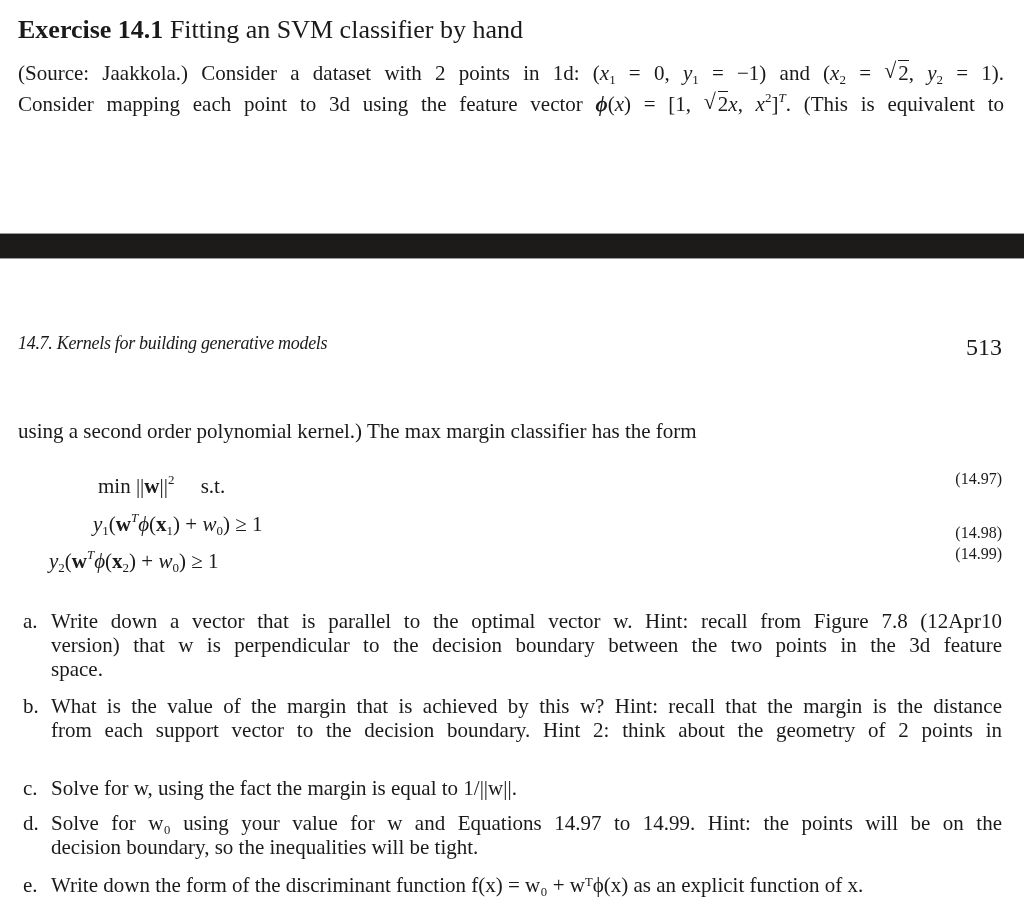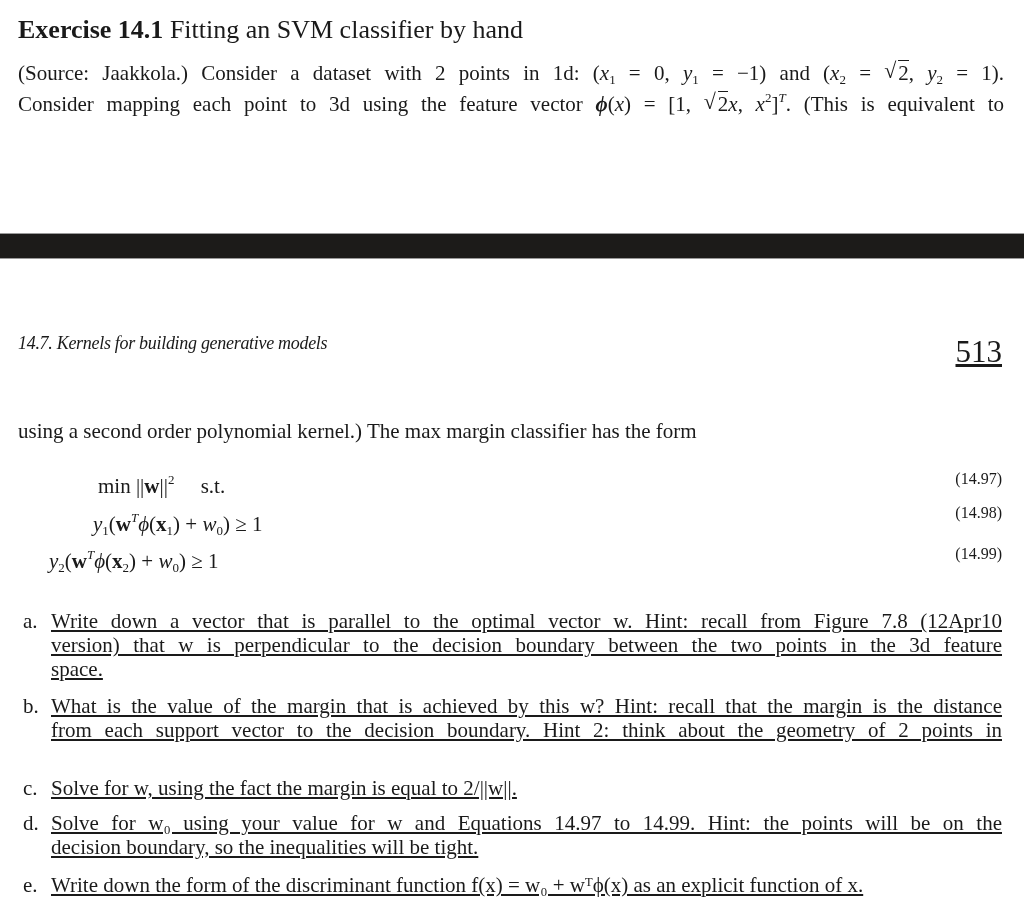--- a/index.html
+++ b/index.html
@@ -18,7 +18,7 @@
   .black-bar { left:0; top:233px; width:1024px; height:24px; background:#1c1b19;
                border-top:1px solid #9a9a9a; border-bottom:1px solid #9a9a9a; }
   .running-head { font-style:italic; font-size:18px; letter-spacing:-0.3px; }
-  .page-num { font-size:31px;text-decoration:underline; }
+  .page-num { font-size:24px; }
   .eq-num { font-size:16px; }
   .item-letter { position:absolute; left:23px; }
   .item-body { position:absolute; left:51px; right:22px; }

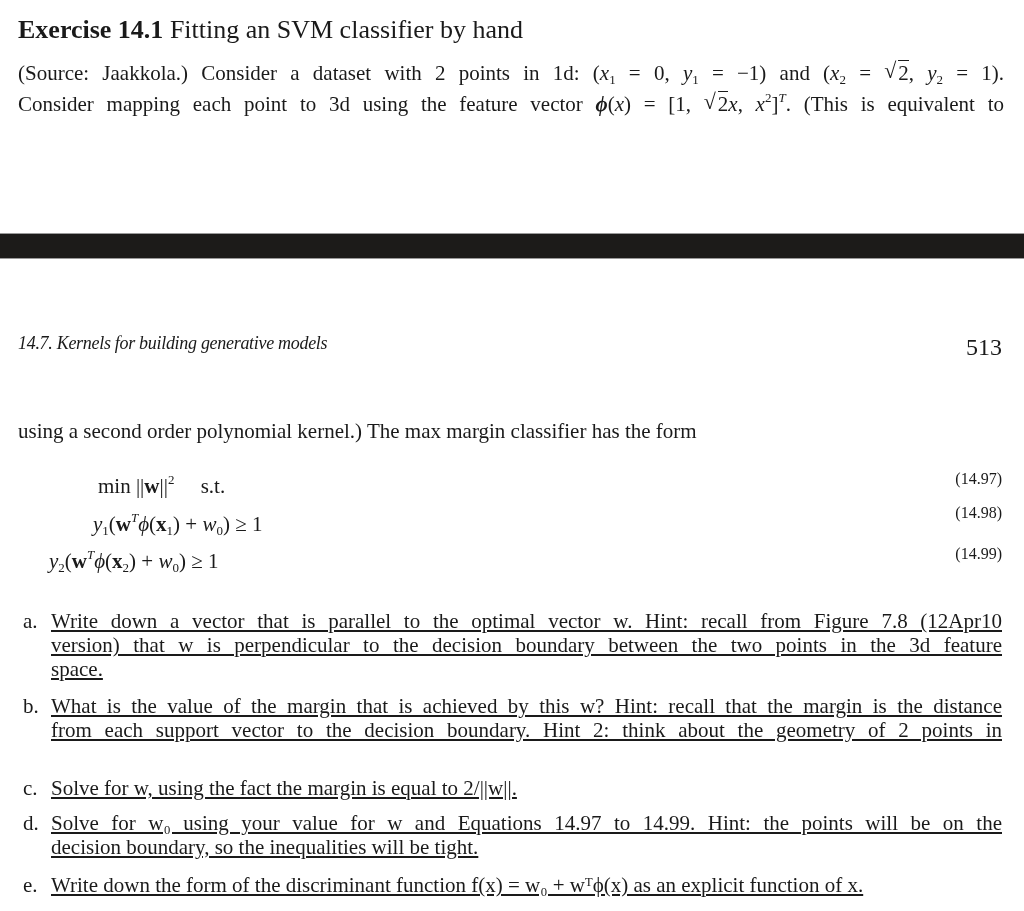--- a/index.html
+++ b/index.html
@@ -58,7 +58,7 @@
 <div class="abs txt" style="left:61px;top:506px;margin-left:32px;">
   <span class="mi">y</span><span class="sub">1</span>(<span class="bf">w</span><span class="sup mi">T</span><span class="mi">ϕ</span>(<span class="bf">x</span><span class="sub">1</span>) + <span class="mi">w</span><span class="sub">0</span>) ≥ 1
 </div>
-<div class="abs eq-num" style="right:22px;top:504px;">(14.98)</div>
+<div class="abs eq-num" style="right:22px;top:524px;">(14.98)</div>
 
 <div class="abs txt" style="left:49px;top:543px;">
   <span class="mi">y</span><span class="sub">2</span>(<span class="bf">w</span><span class="sup mi">T</span><span class="mi">ϕ</span>(<span class="bf">x</span><span class="sub">2</span>) + <span class="mi">w</span><span class="sub">0</span>) ≥ 1

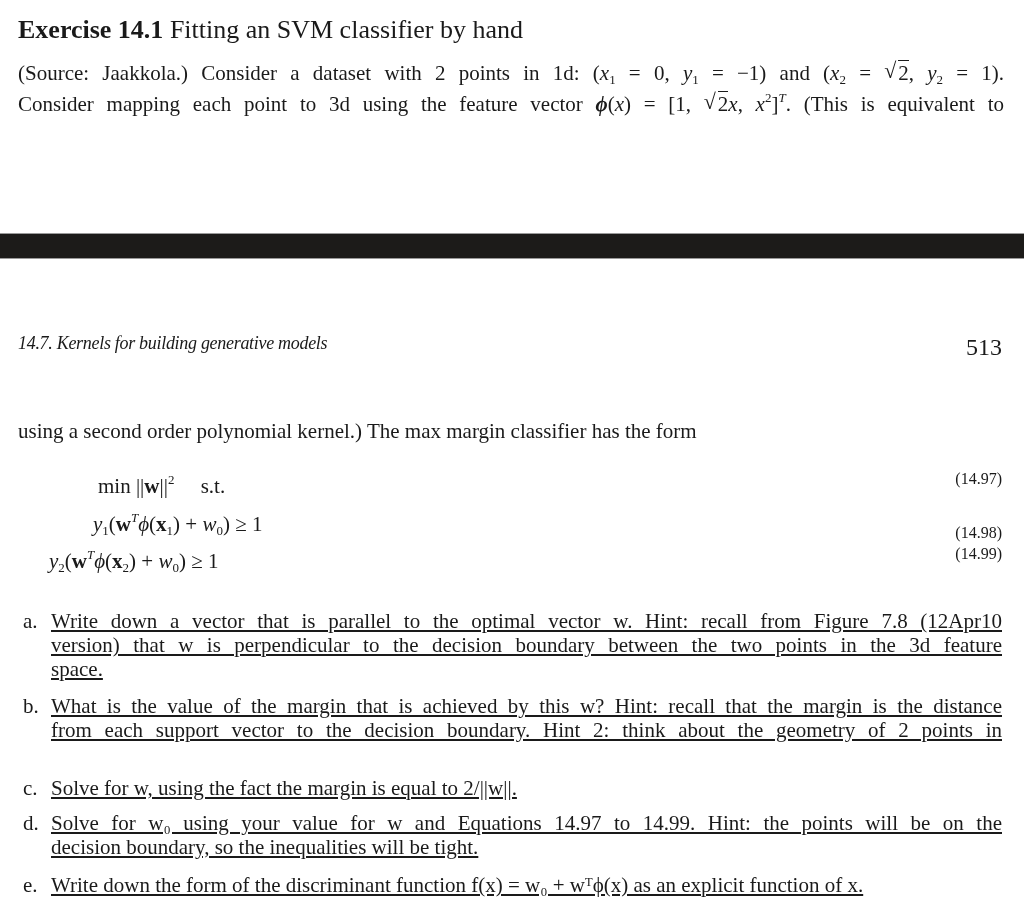--- a/index.html
+++ b/index.html
@@ -22,7 +22,7 @@
   .eq-num { font-size:16px; }
   .item-letter { position:absolute; left:23px; }
   .item-body { position:absolute; left:51px; right:22px; }
-  .item-line { display:block; height:24px;text-decoration:underline; }
+  .item-line { display:block; height:24px; }
 </style>
 </head>
 <body>

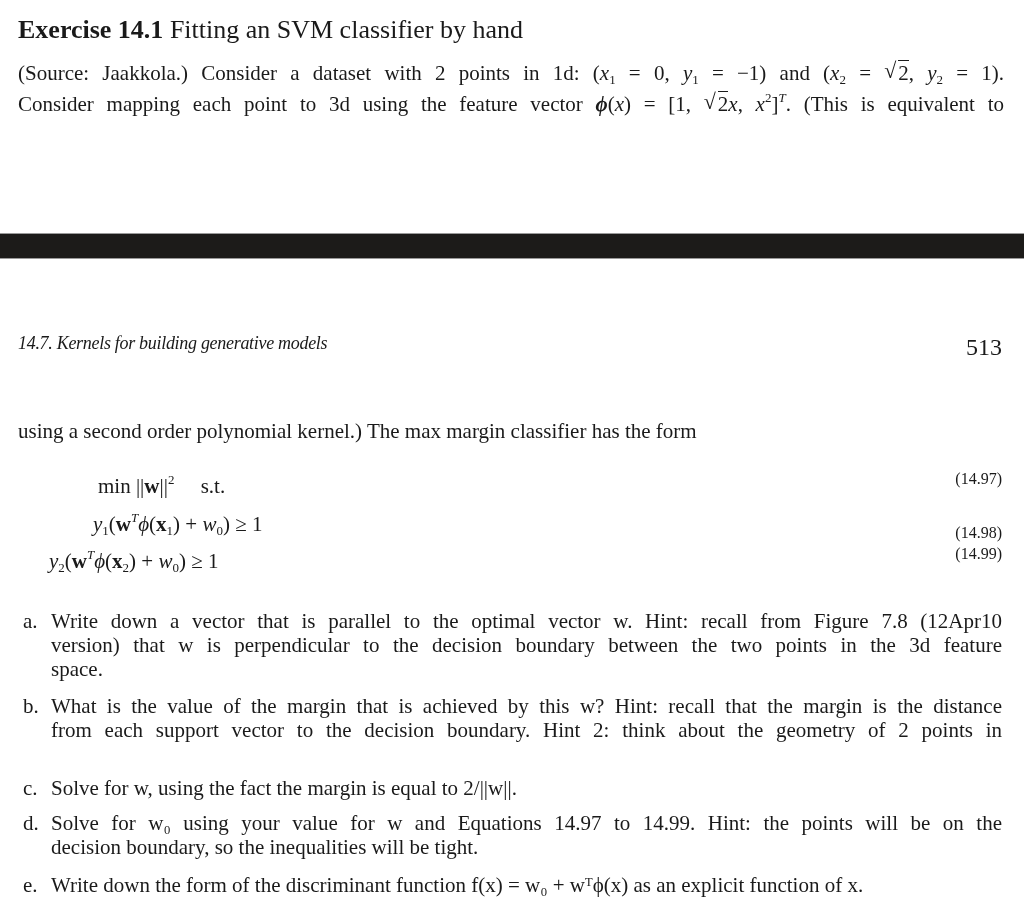--- a/index.html
+++ b/index.html
@@ -85,7 +85,7 @@
 <div class="abs txt" style="left:0;top:776px;width:1024px;height:24px;">
   <span class="item-letter">c.</span>
   <div class="item-body">
-    <span class="item-line">Solve for w, using the fact the margin is equal to 2/||w||.</span>
+    <span class="item-line">Solve for w, using the fact the margin is equal to 1/||w||.</span>
   </div>
 </div>
 

